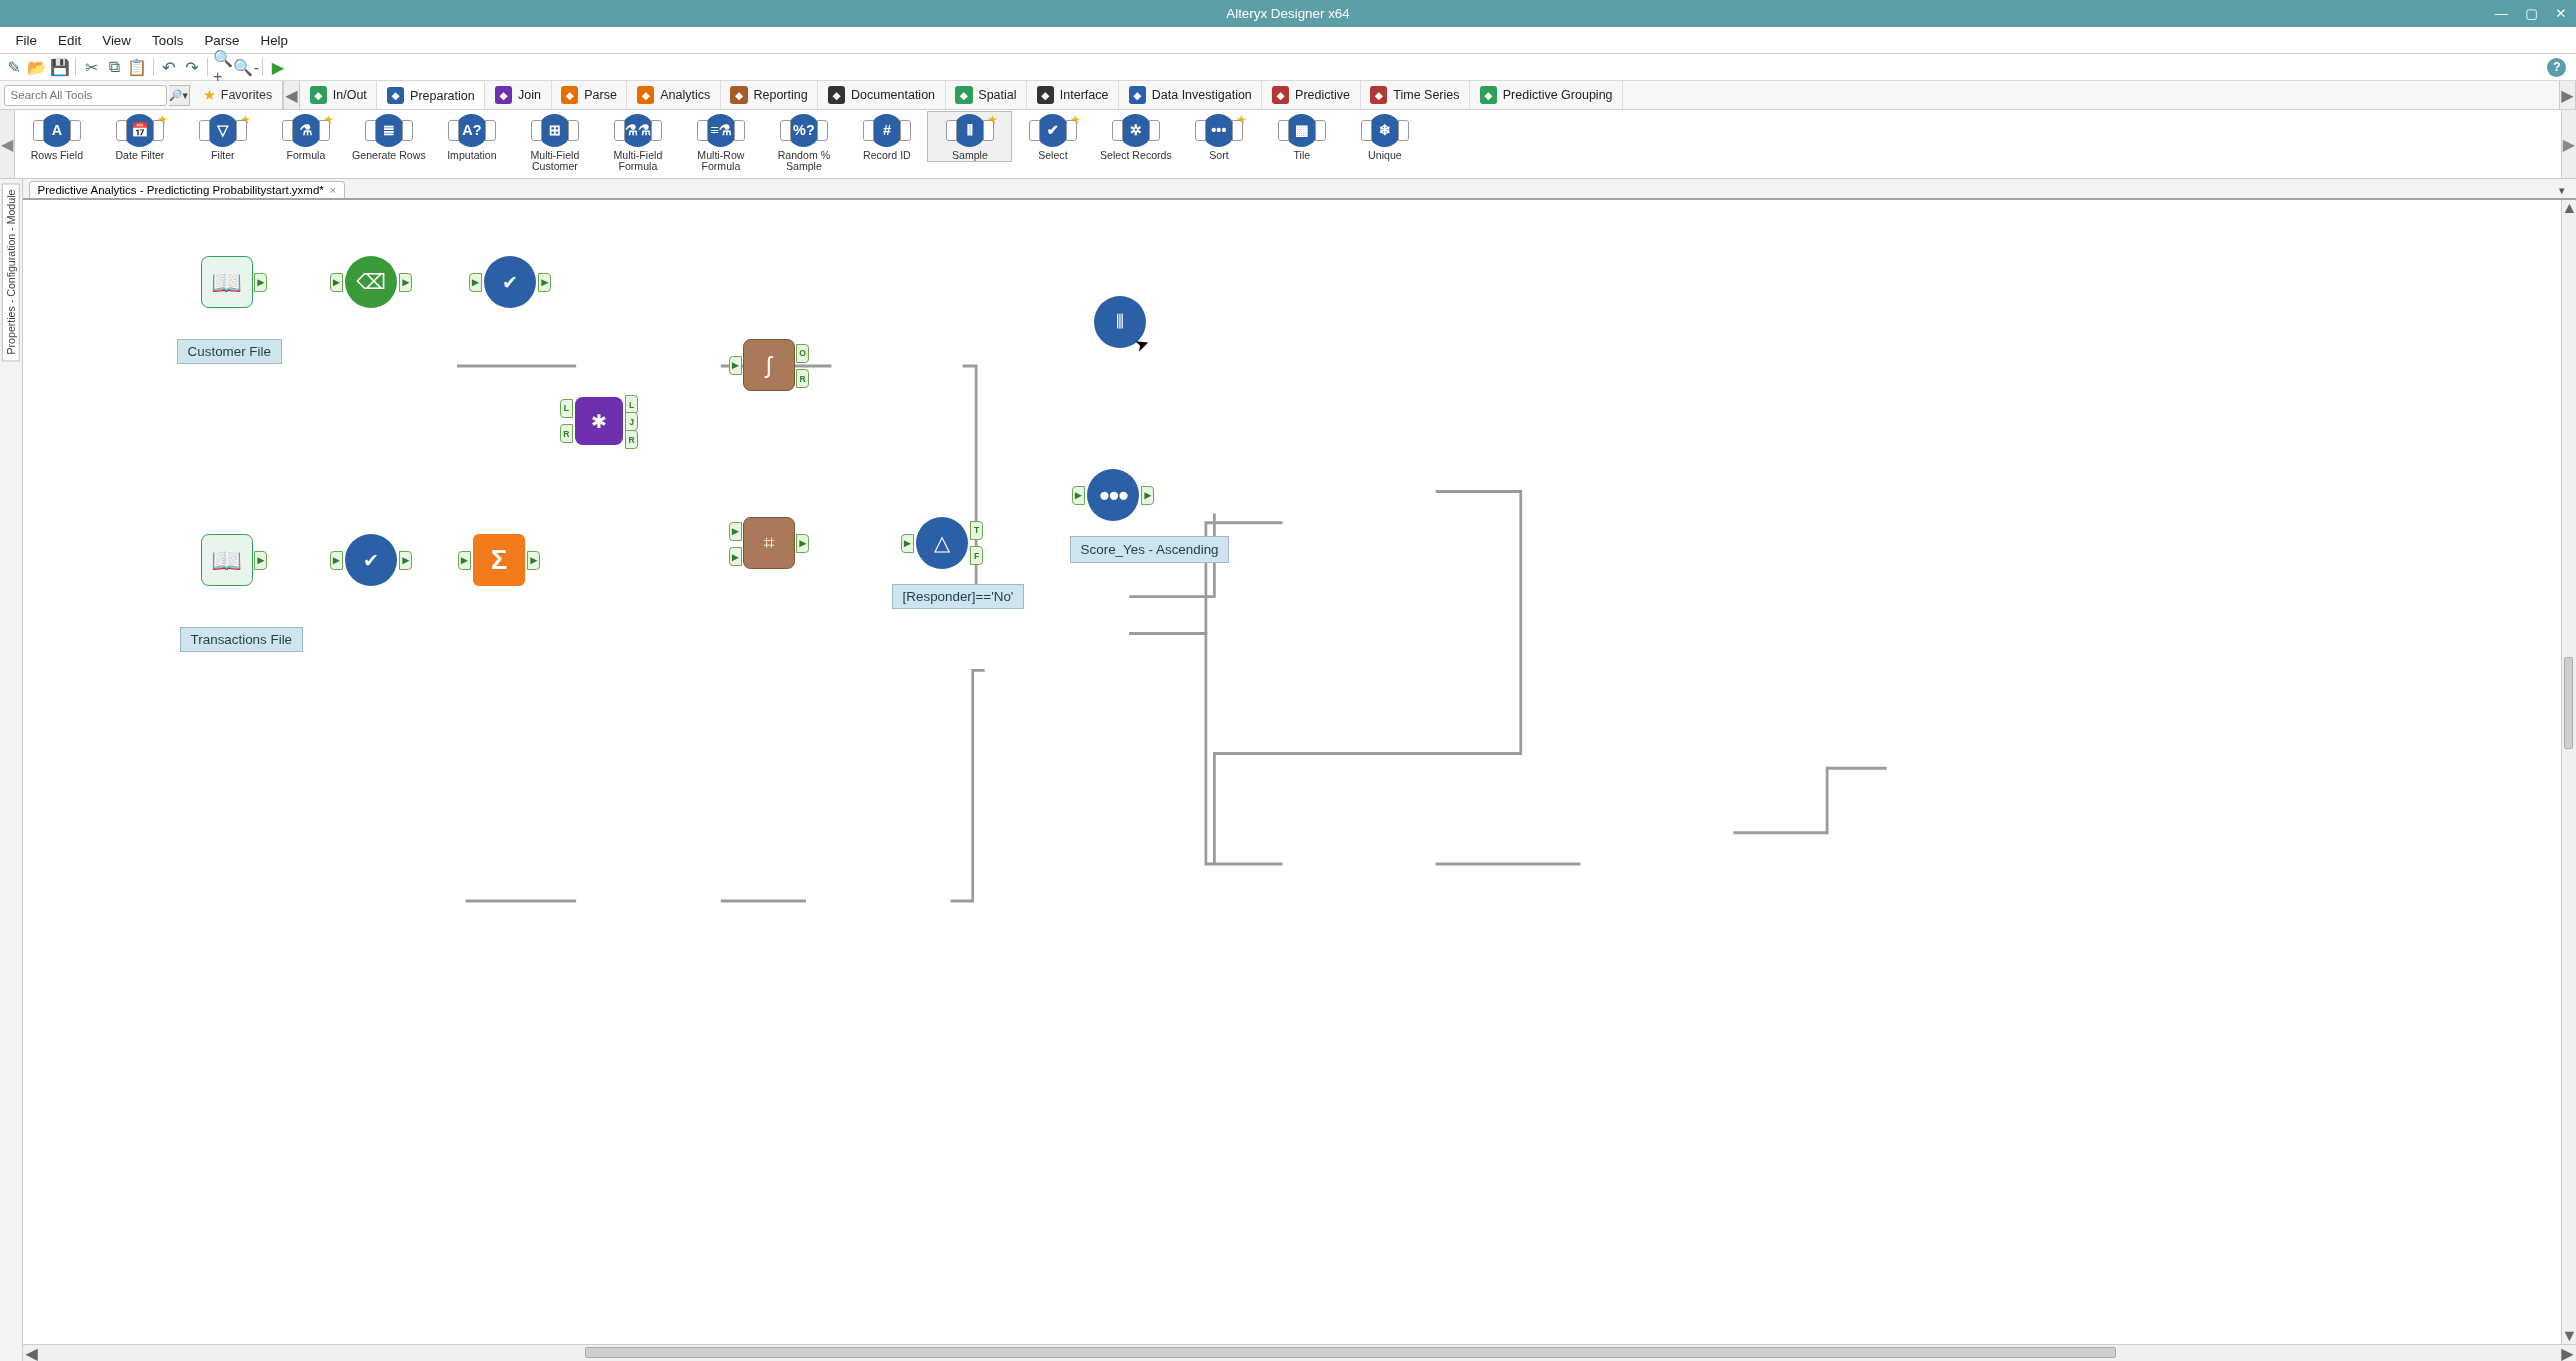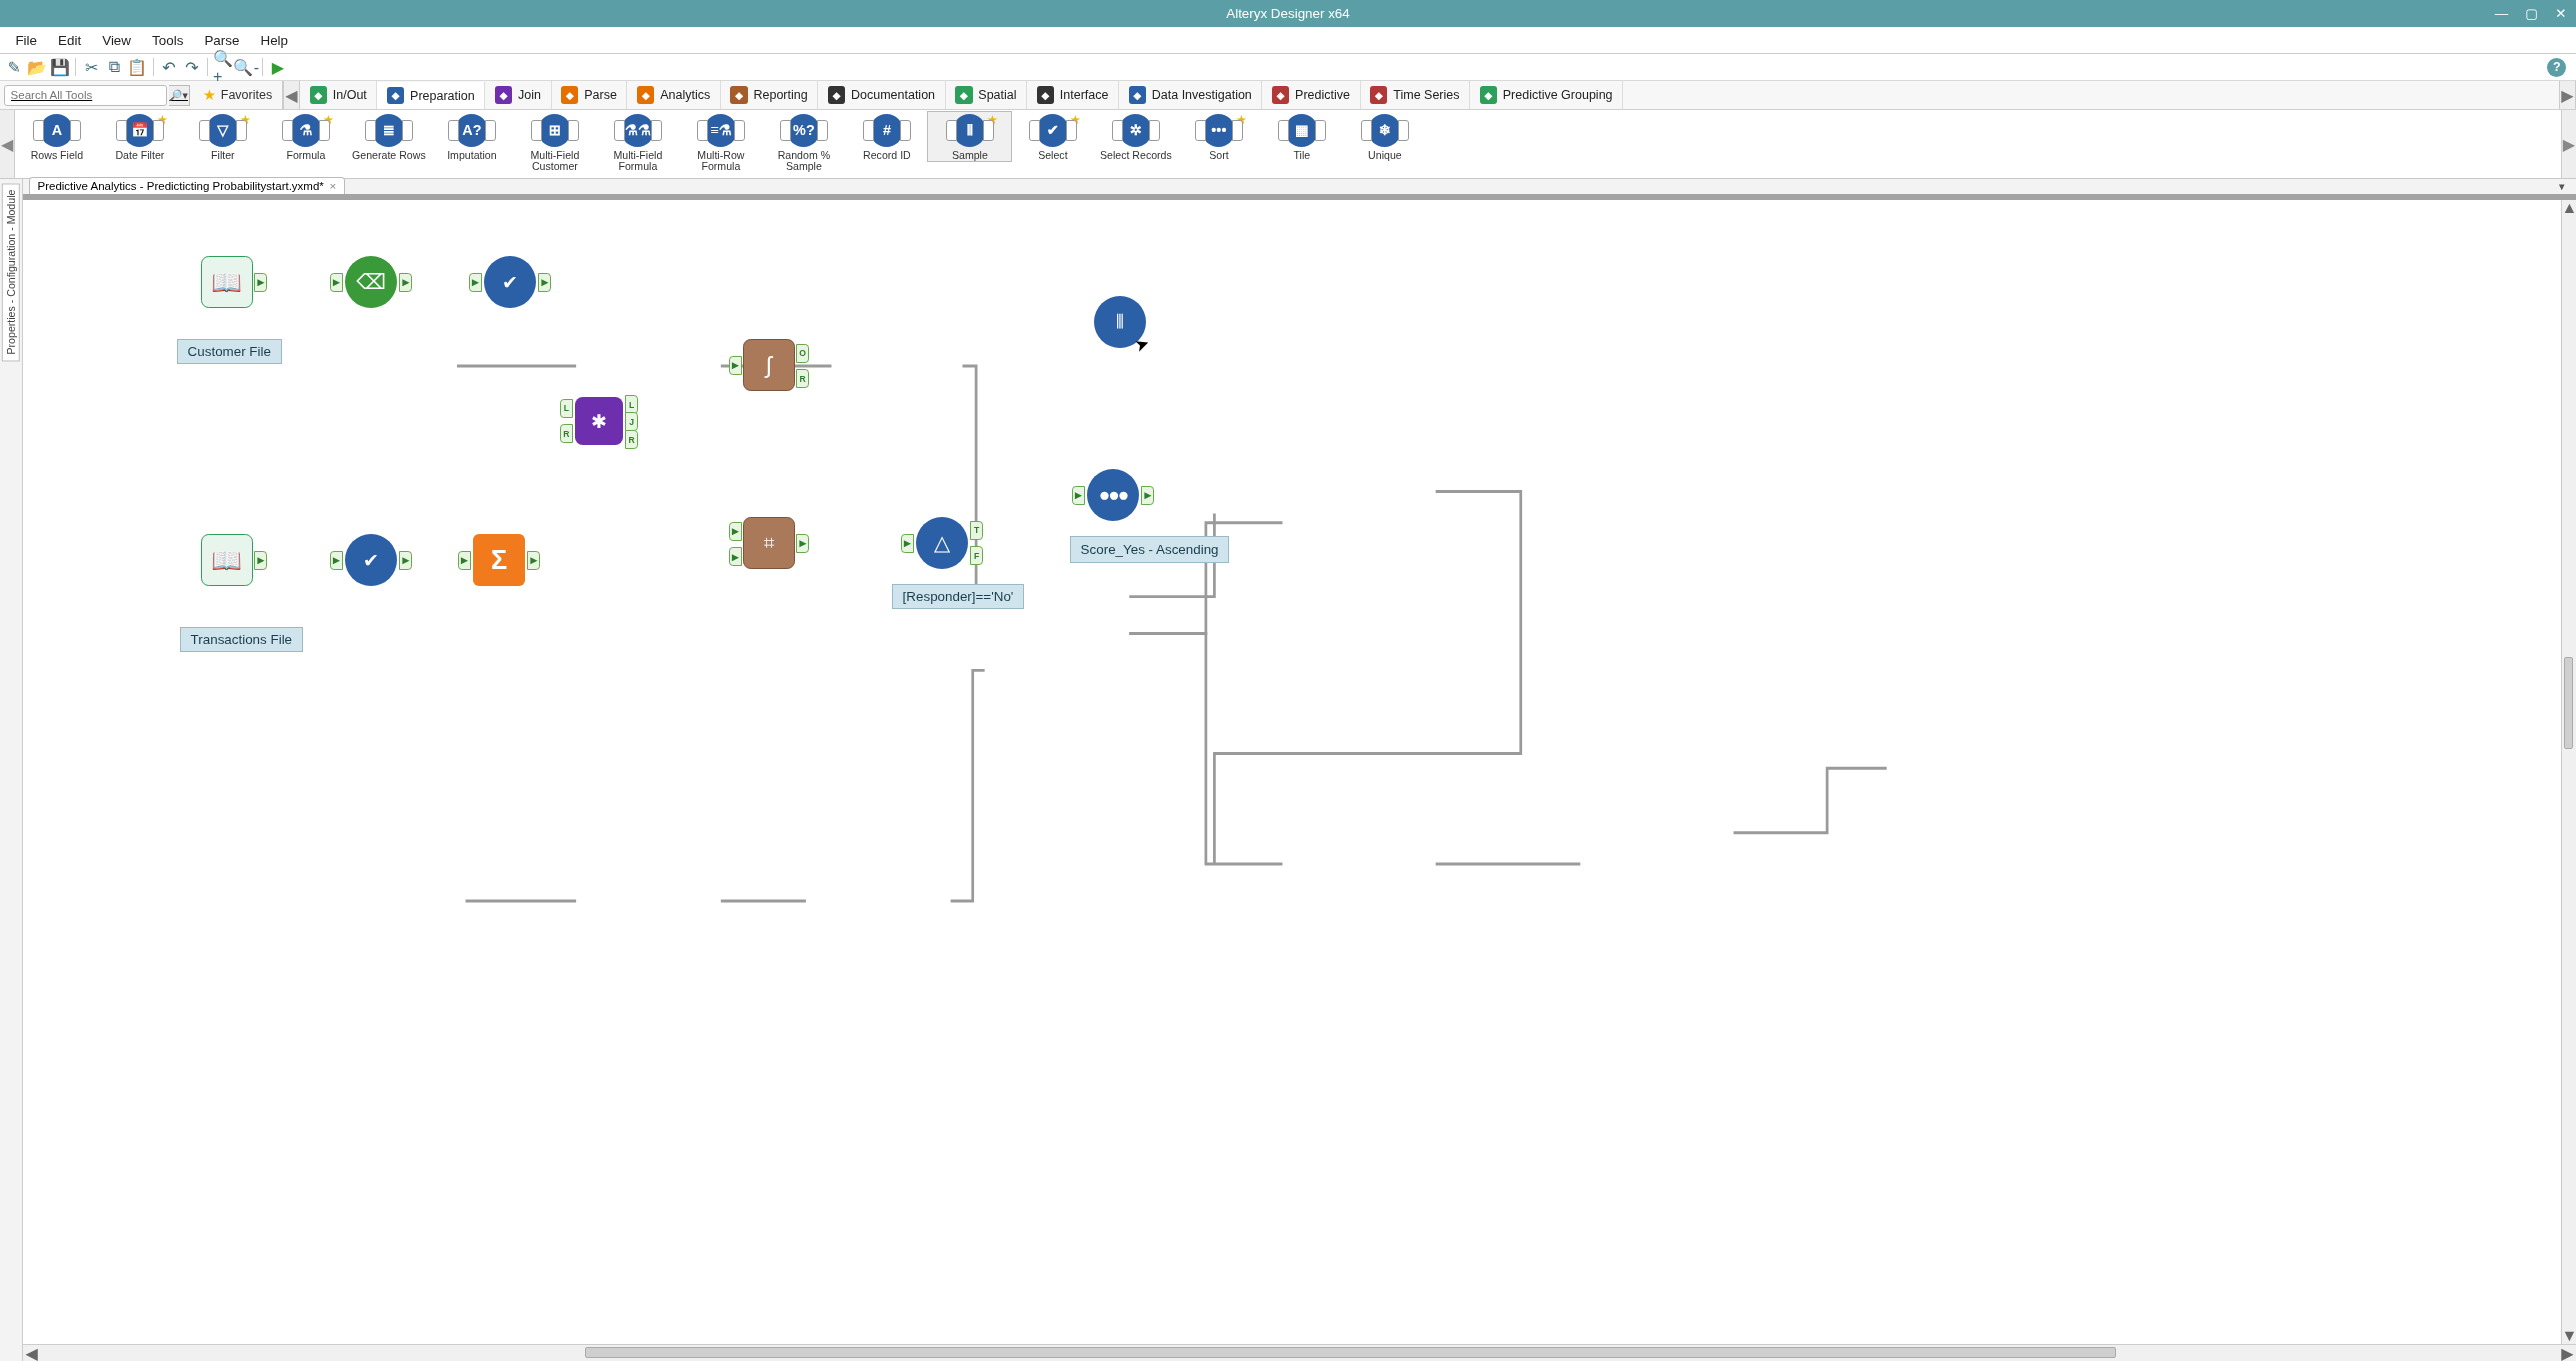--- a/index.html
+++ b/index.html
@@ -19,7 +19,7 @@
   .helpbtn { width:19px; height:19px; border-radius:50%; background:#5b9ea6; color:#fff; display:flex;align-items:center;justify-content:center; font-size:12.5px; font-weight:bold; margin-right:5.8px; cursor:pointer;}
   
   .catstrip { height:29px; background:#f7f7f7; border-bottom:1px solid #d0d0d0; display:flex; align-items:stretch; overflow:hidden; }
-  .searchwrap { display:flex; align-items:center; padding:2.9px 3.8px; gap:1.9px;text-decoration:underline; }
+  .searchwrap { display:flex; align-items:center; padding:2.9px 3.8px; gap:1.9px; }
   .searchbox { width:163px; height:21px; border:1px solid #bbb; border-radius:2.9px; padding:0 5.8px; font-size:11.5px; color:#666; }
   .searchgo { width:21px; height:21px; border:1px solid #bbb; border-left:none; display:flex;align-items:center;justify-content:center; font-size:10.6px; color:#444; background:#eee;}
   .favlabel { display:flex; align-items:center; gap:4.8px; padding:0 9.6px; font-size:12.5px; color:#333; border-right:1px solid #ccc;}

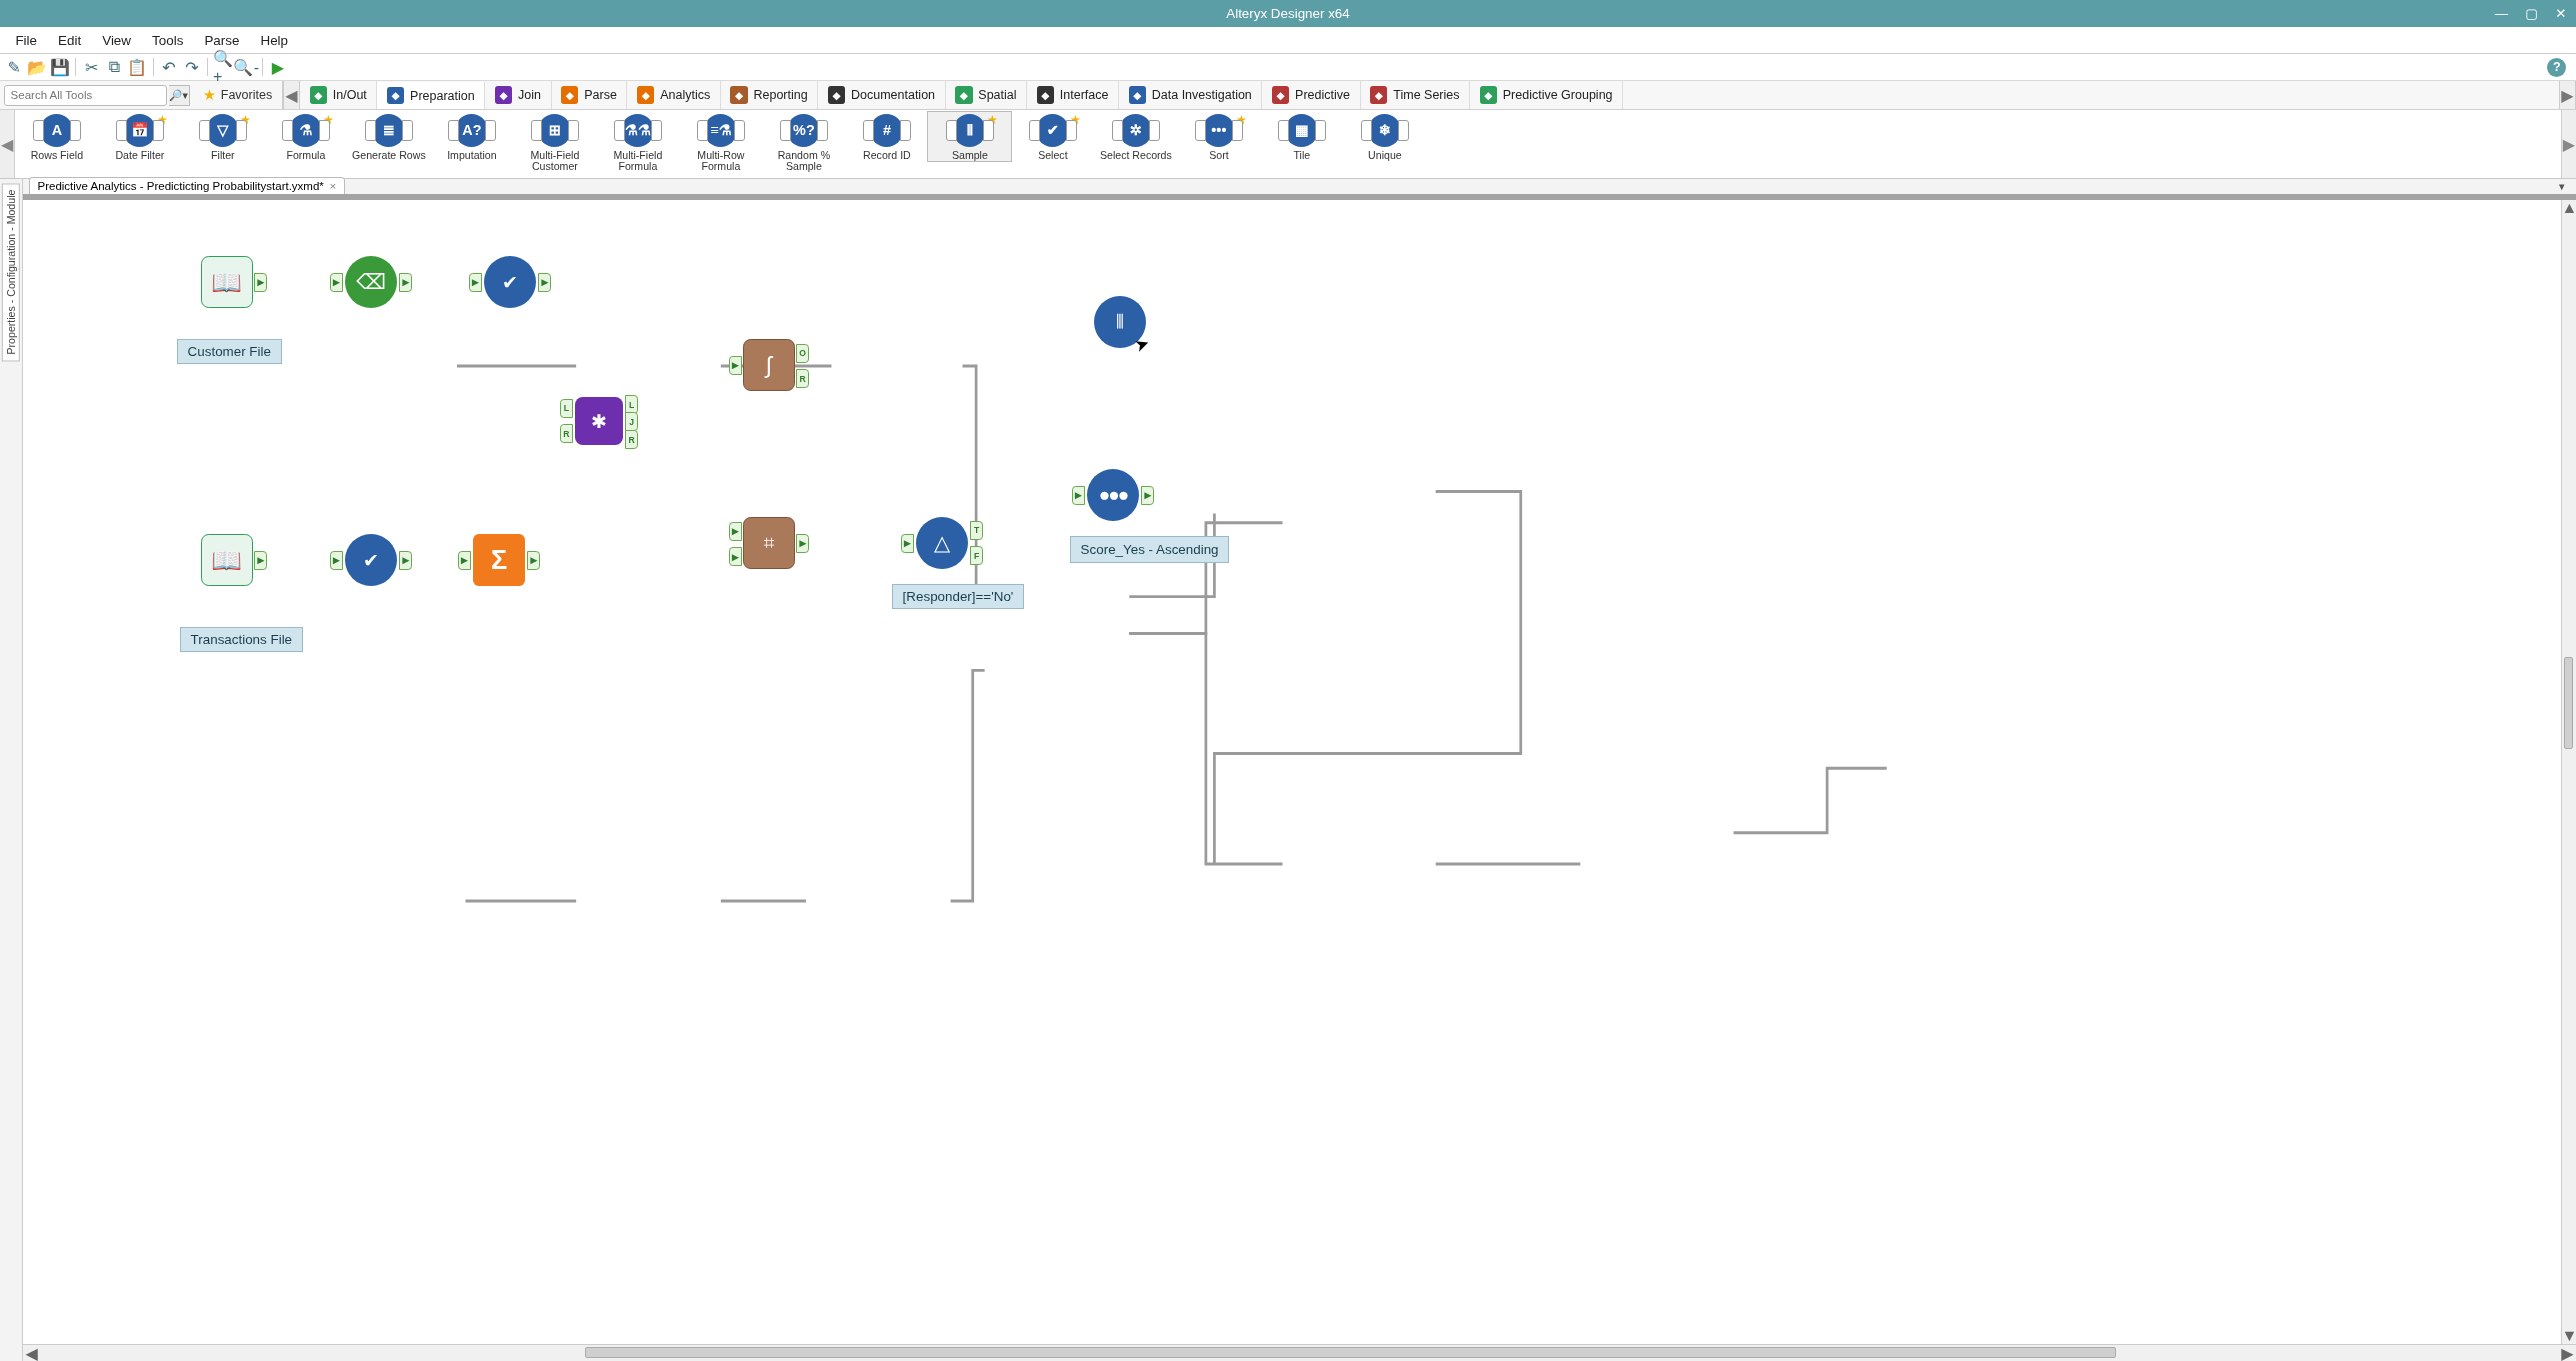--- a/index.html
+++ b/index.html
@@ -47,7 +47,7 @@
   .sidetab { width:23px; background:#f3f3f3; border-right:1px solid #ccc; display:flex; flex-direction:column; align-items:center; padding-top:3.8px; gap:1.9px; }
   .sidetab .vtab { writing-mode:vertical-rl; transform:rotate(180deg); font-size:10.6px; color:#444; background:#fff; border:1px solid #bbb; padding:5.8px 1.9px; cursor:pointer;}
   .canvaswrap { flex:1; display:flex; flex-direction:column; position:relative; }
-  .doctabbar { height:21px; background:#f3f3f3; border-bottom:6px solid #a3a3a3; display:flex; align-items:flex-end; padding-left:5.8px; }
+  .doctabbar { height:21px; background:#f3f3f3; border-bottom:2px solid #a3a3a3; display:flex; align-items:flex-end; padding-left:5.8px; }
   .doctab { background:#fff; border:1px solid #bbb; border-bottom:none; padding:1.9px 7.7px; font-size:11.5px; display:flex; align-items:center; gap:5.8px; border-radius:3.8px 3.8px 0 0;}
   .doctab .close { color:#888; cursor:pointer; }
   .doctabbar .menudrop { margin-left:auto; margin-right:3.8px; font-size:9.6px; color:#555; padding:1.9px 5.8px; cursor:pointer;}

